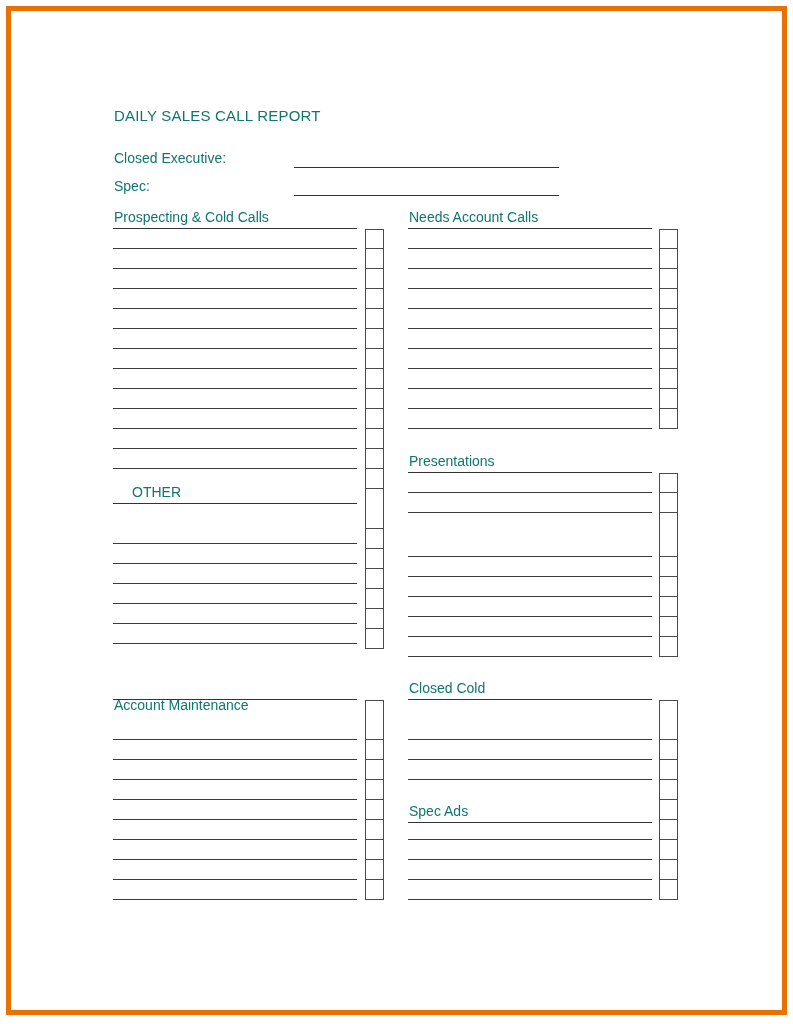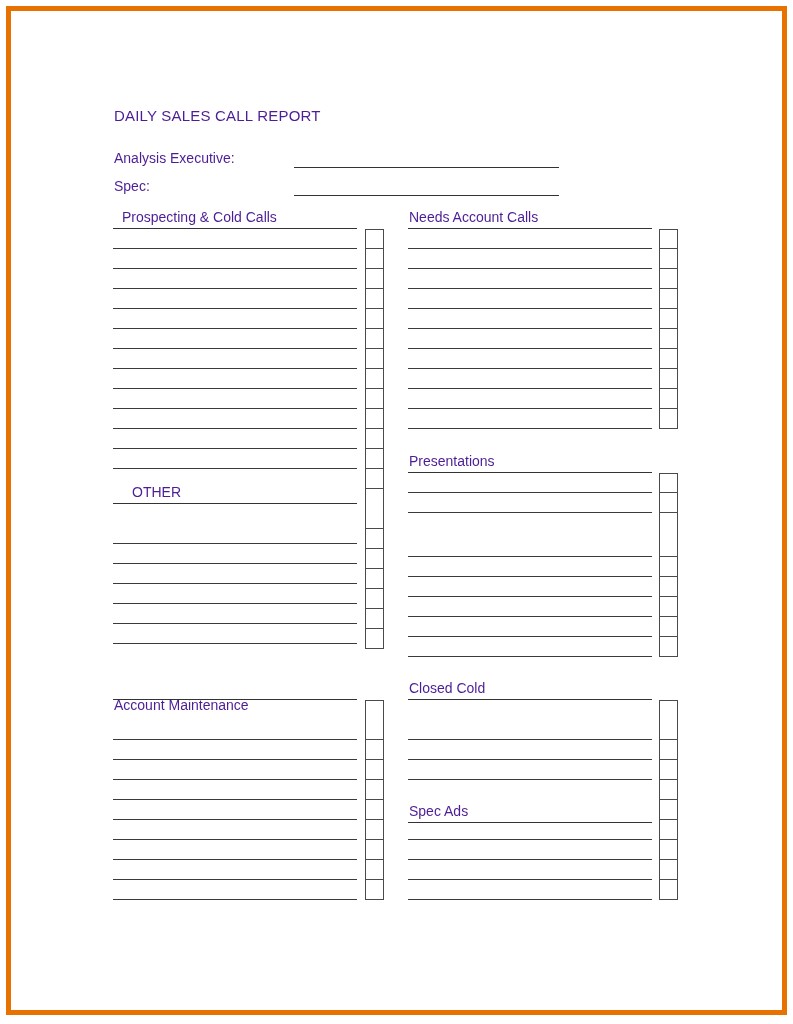--- a/index.html
+++ b/index.html
@@ -16,7 +16,7 @@
     box-sizing: border-box;
     overflow: hidden;
     font-family: "Liberation Sans", sans-serif;
-    color: #4c1d95;
+    color: #0f766e;
   }
 
   

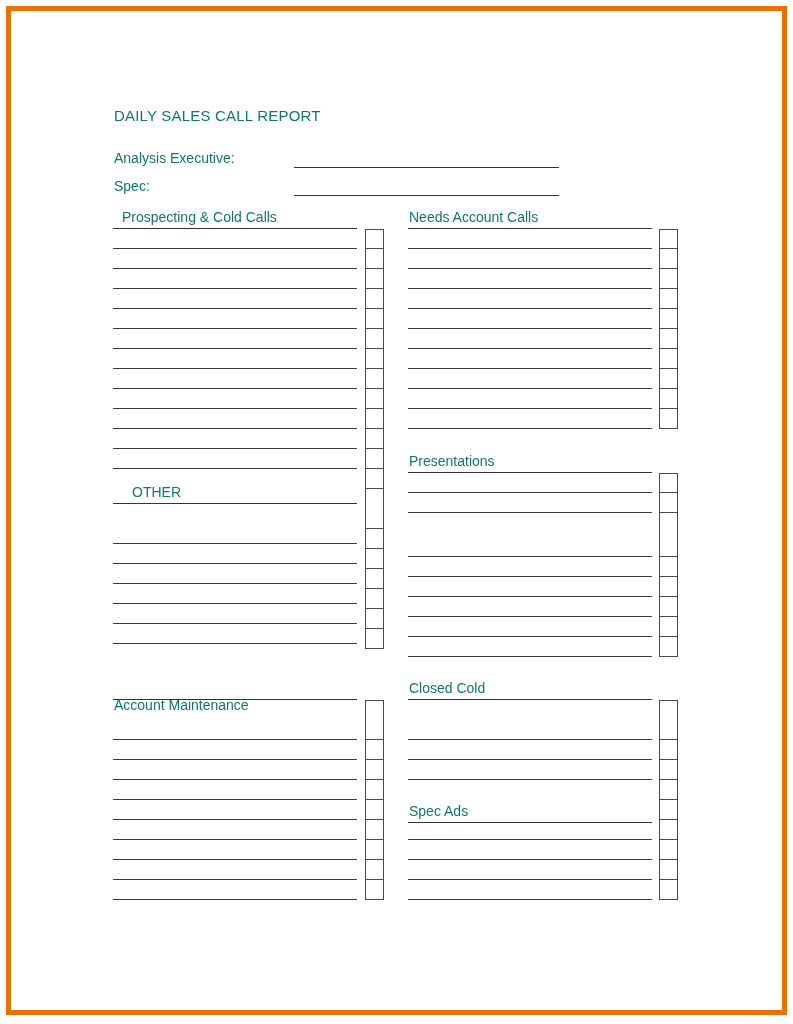--- a/index.html
+++ b/index.html
@@ -99,7 +99,7 @@
 
     <div class="abs doc-title" style="left:103px; top:96px;">DAILY SALES CALL REPORT</div>
 
-    <div class="abs field-label" style="left:103px; top:139px;">Analysis Executive:</div>
+    <div class="abs field-label" style="left:103px; top:139px;">Closed Executive:</div>
     <div class="rule" style="left:283px; top:156px; width:265px;"></div>
 
     <div class="abs field-label" style="left:103px; top:167px;">Spec:</div>

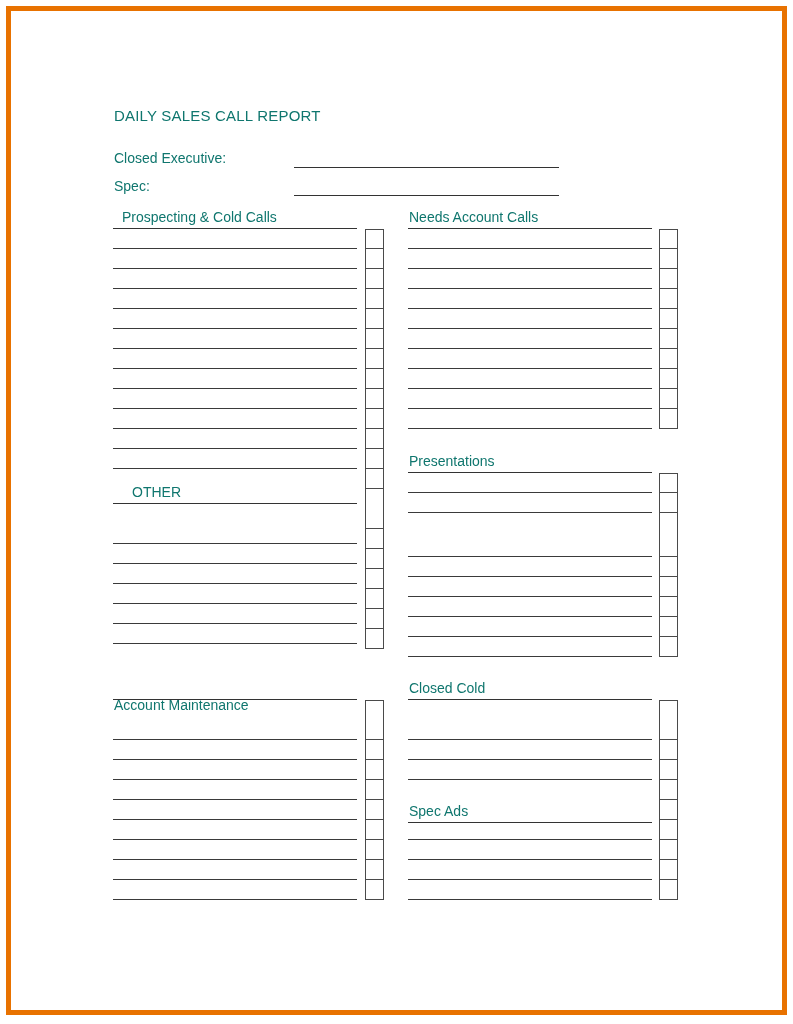--- a/index.html
+++ b/index.html
@@ -105,7 +105,7 @@
     <div class="abs field-label" style="left:103px; top:167px;">Spec:</div>
     <div class="rule" style="left:283px; top:184px; width:265px;"></div>
 
-    <div class="abs section-title" style="left:111px; top:198px;">Prospecting &amp; Cold Calls</div>
+    <div class="abs section-title" style="left:103px; top:198px;">Prospecting &amp; Cold Calls</div>
     <div class="rule" style="left:102px; top:217px; width:244px;"></div>
 
     <div class="rule-thin" style="left:102px; top:237px; width:244px;"></div>

